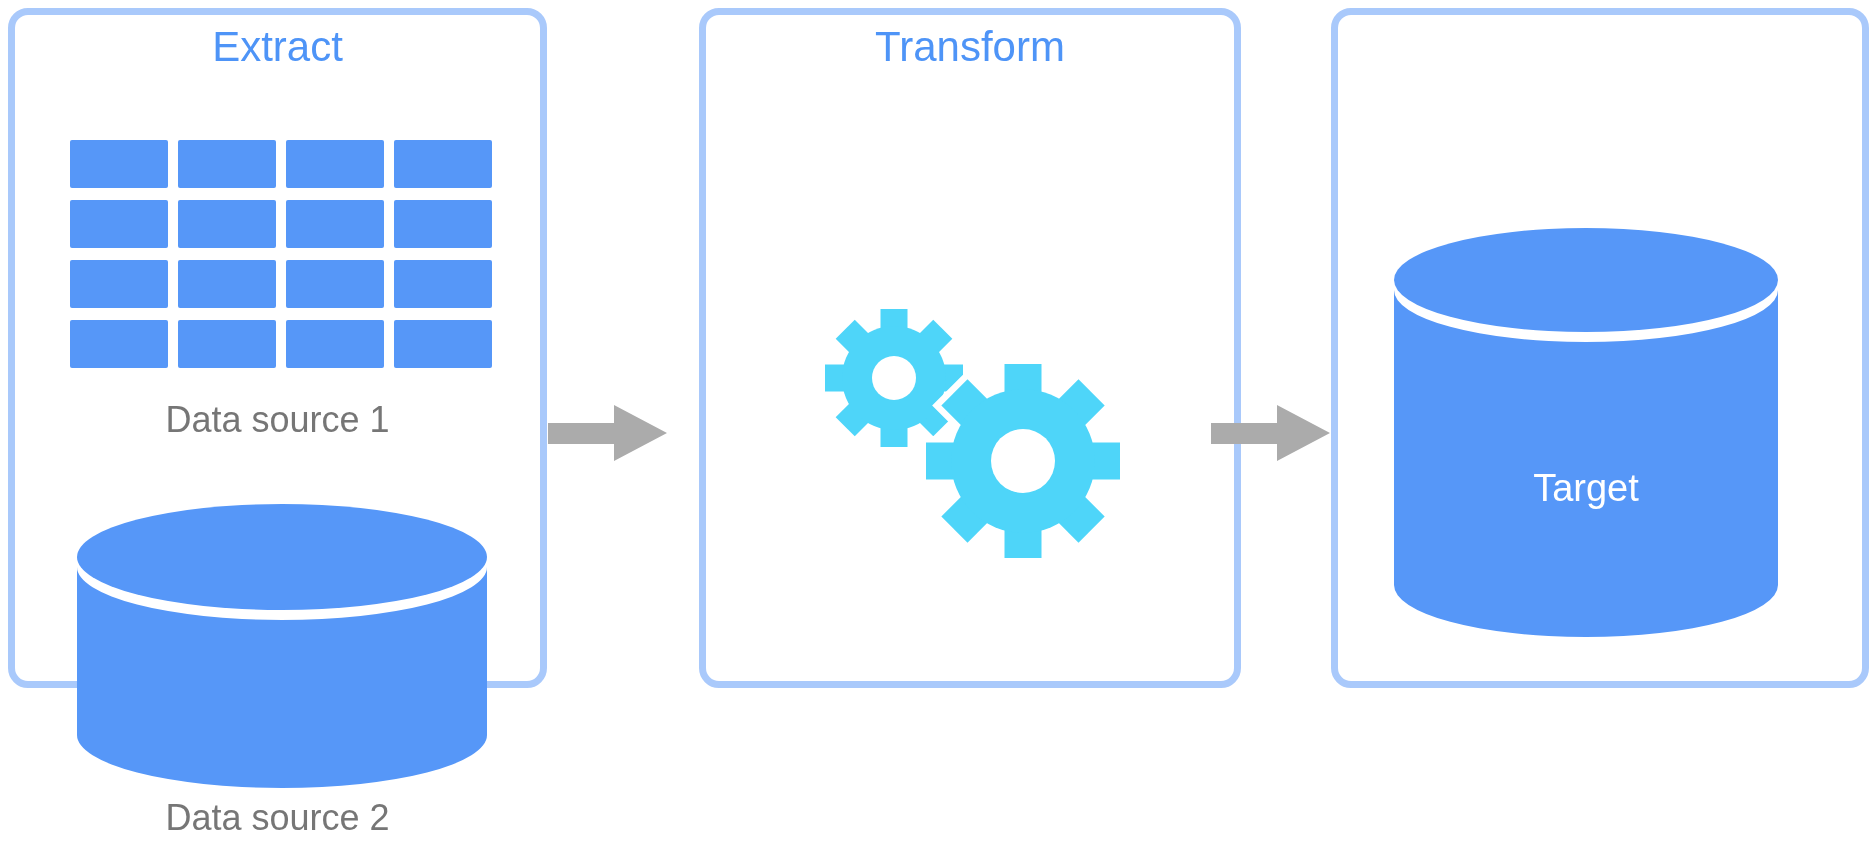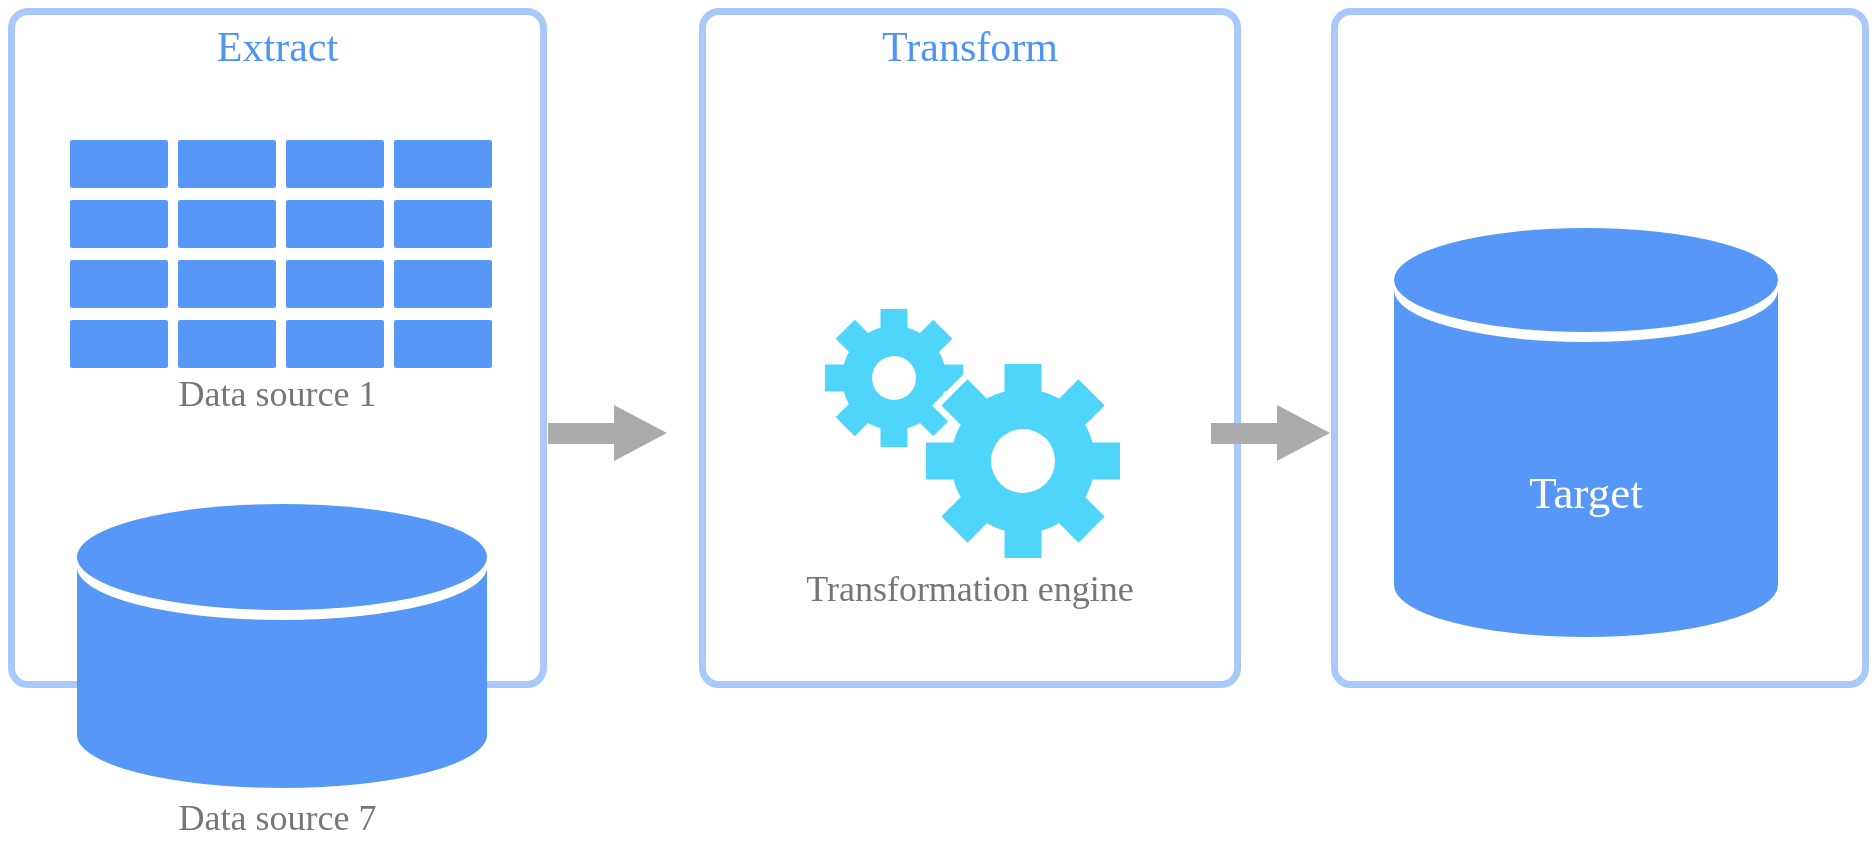--- a/index.html
+++ b/index.html
@@ -21,7 +21,7 @@
   }
   .panel{
     position:absolute;top:8px;height:680px;background:var(--background);
-    border:7px solid var(--panel-border);border-radius:20px;font-family:Liberation Serif, serif;
+    border:7px solid var(--panel-border);border-radius:20px;
   }
   #panel-extract{left:8px;width:539px;}
   #panel-transform{left:699px;width:542px;}

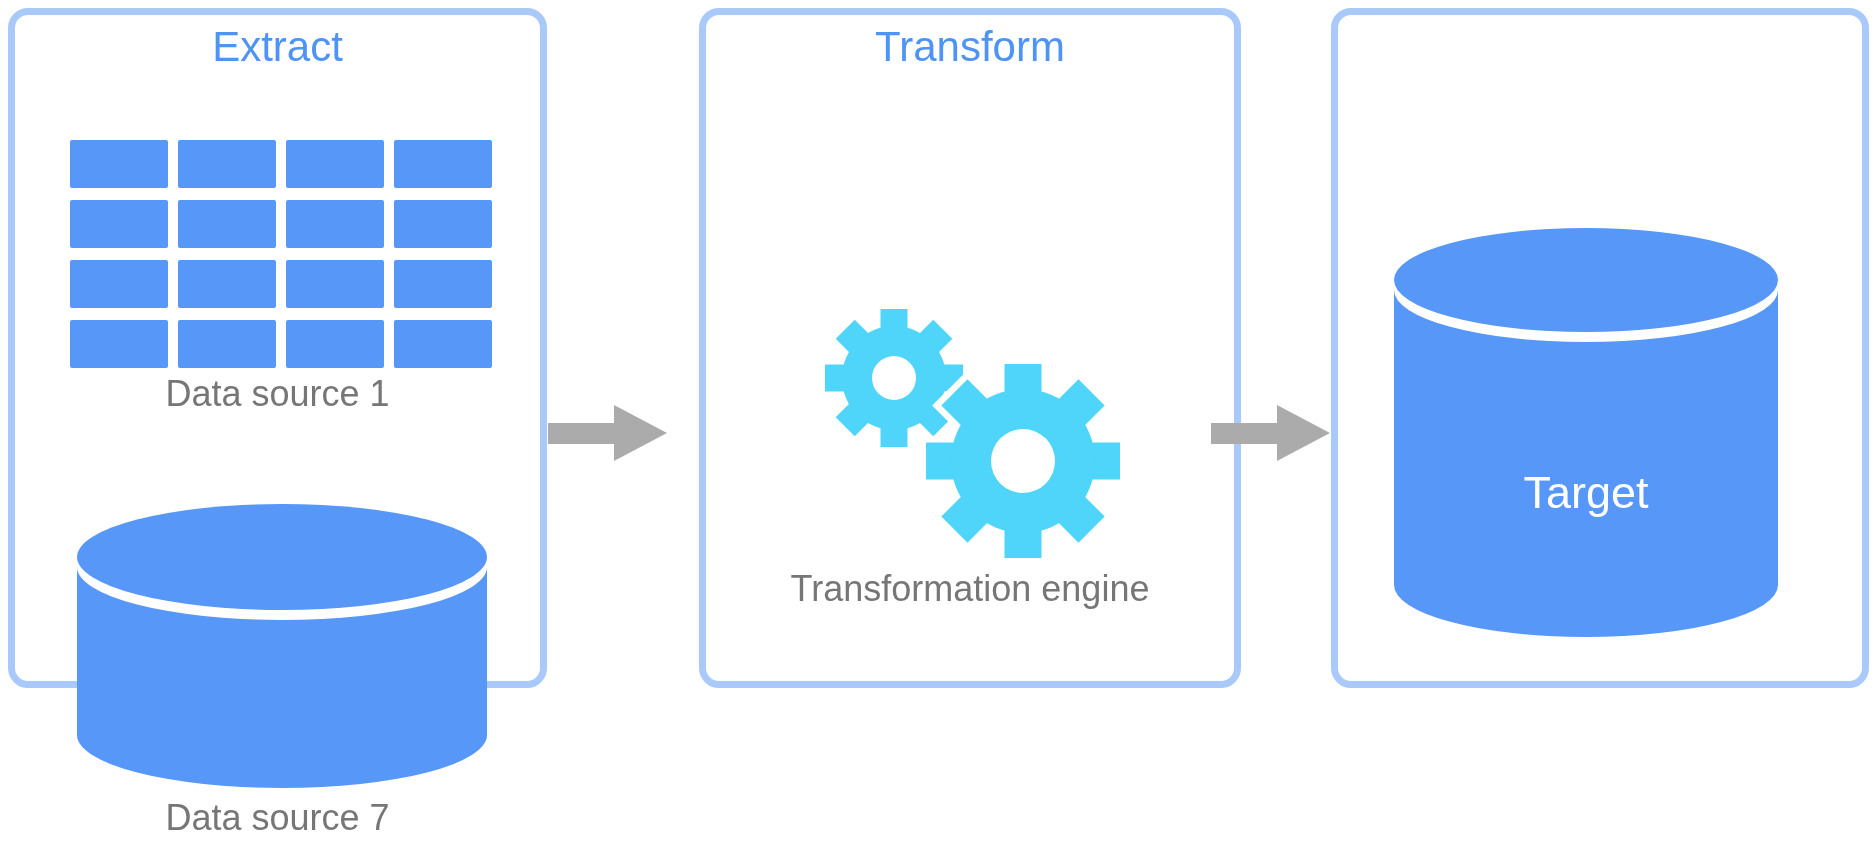--- a/index.html
+++ b/index.html
@@ -41,7 +41,7 @@
     column-gap:10px;row-gap:12px;
   }
   .table-cell{background:var(--shape-blue);border-radius:2px;}
-  .label-ds1{top:358px;}
+  .label-ds1{top:384px;}
   
   .cylinder{position:absolute;display:block;}
   .cyl-source{left:55px;top:485px;width:424px;height:292px;}

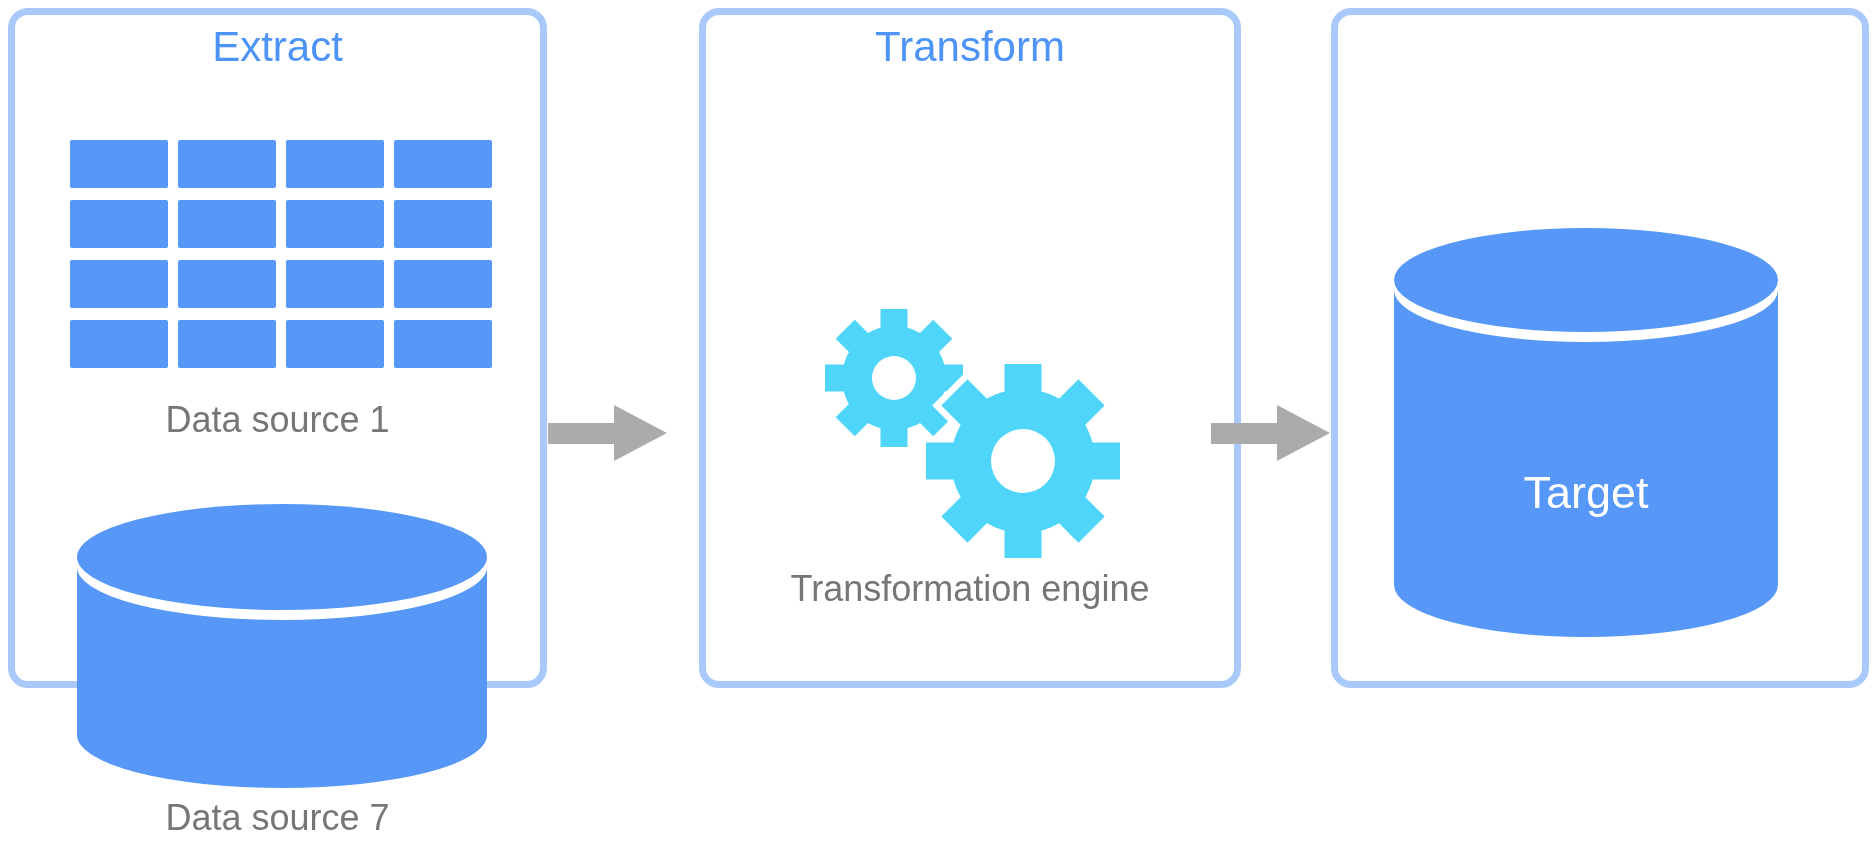--- a/index.html
+++ b/index.html
@@ -50,7 +50,7 @@
   .cyl-target{position:absolute;left:0;top:0;width:392px;height:420px;}
   .target-label{
     position:absolute;left:0;top:242px;width:100%;text-align:center;
-    font-size:45px;color:var(--target-label);
+    font-size:38px;color:var(--target-label);
   }
   
   .gears-icon{position:absolute;left:119px;top:293px;width:300px;height:255px;}

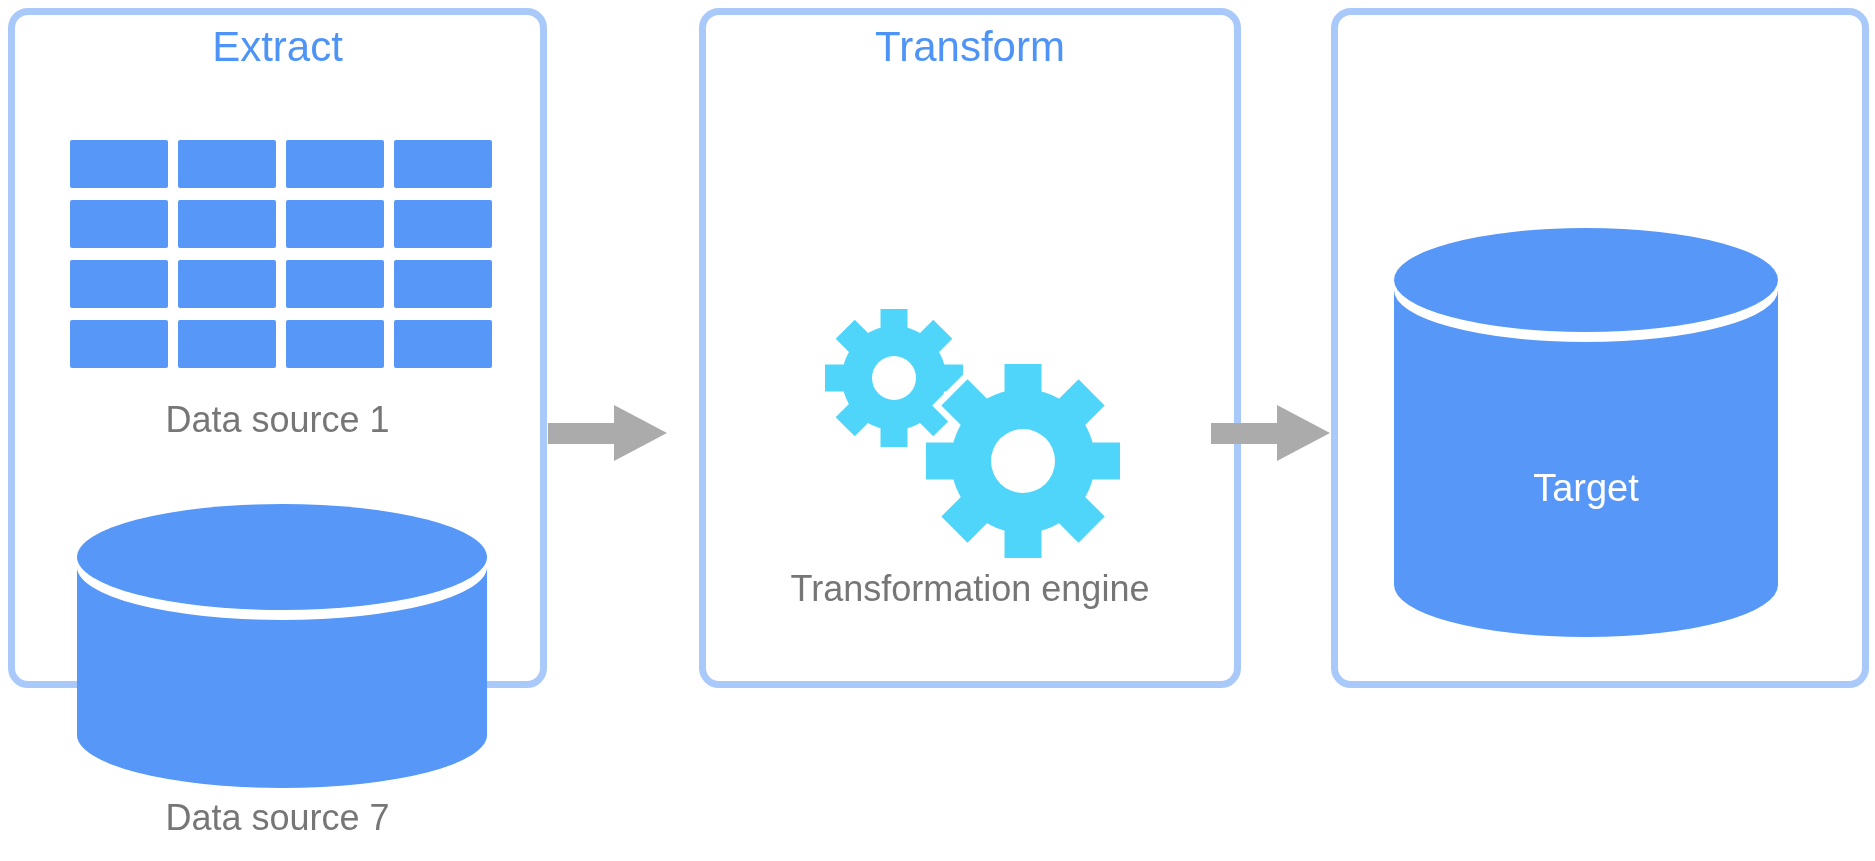--- a/index.html
+++ b/index.html
@@ -134,7 +134,6 @@
       <circle class="fill-white" cx="198" cy="153" r="32"></circle>
     </g>
   </svg>
-  <div class="item-label label-engine">Transformation engine</div>
 </div>
 
 <svg class="arrow" id="arrow-2" viewBox="0 0 120 58" aria-hidden="true">

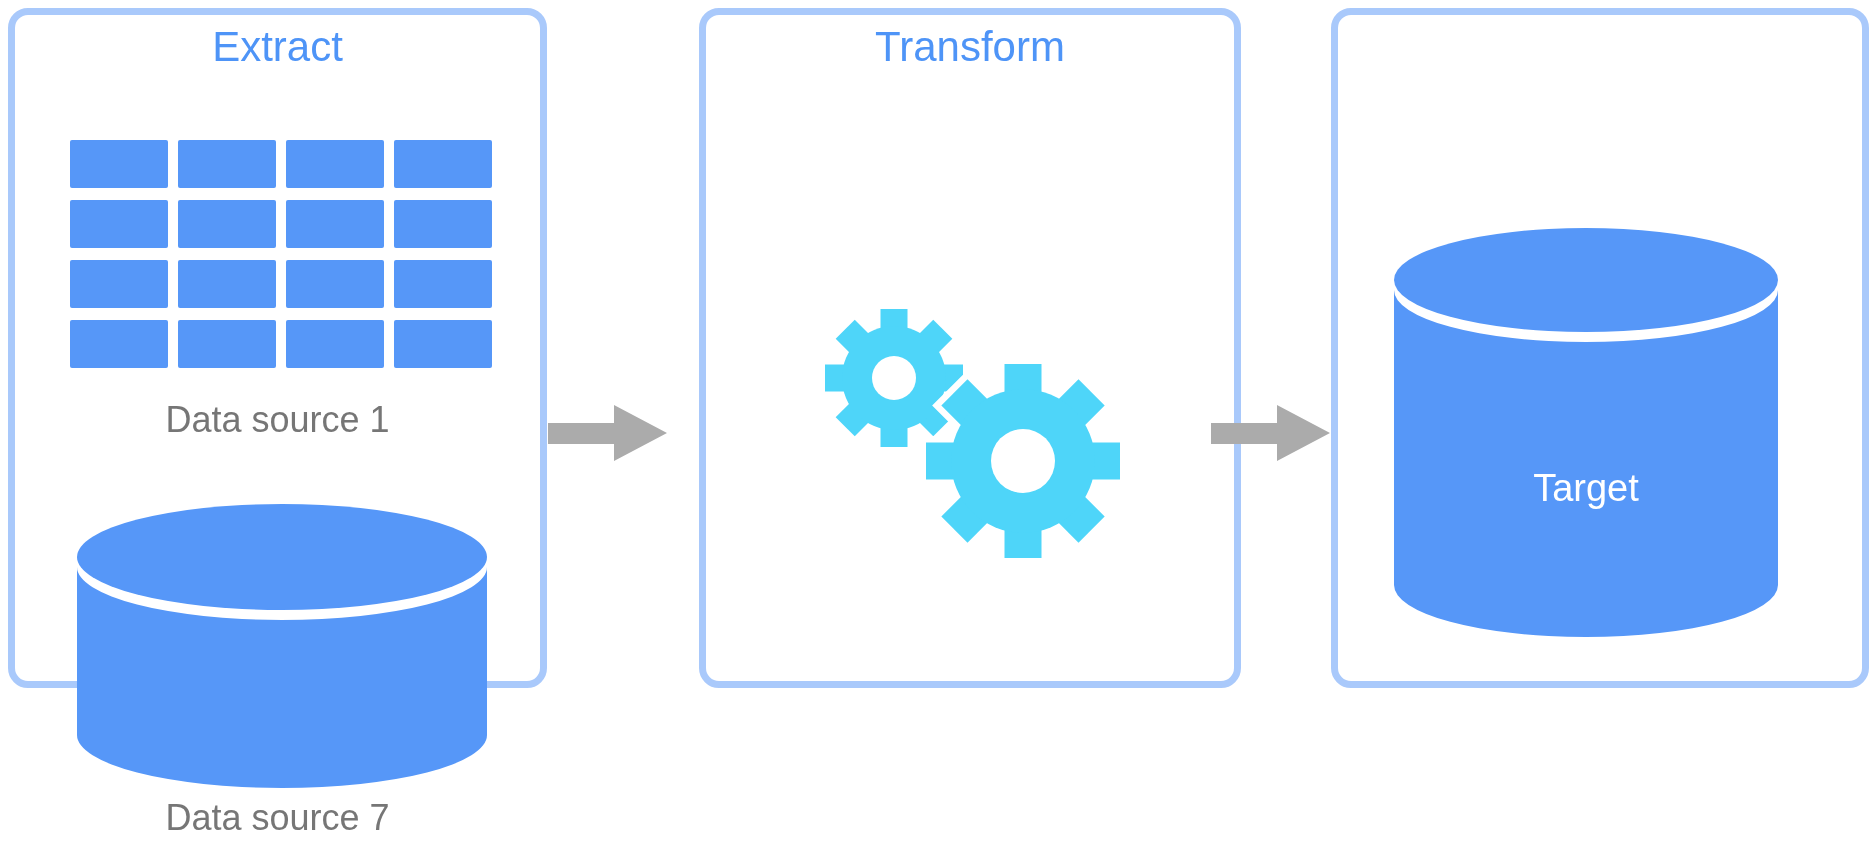--- a/index.html
+++ b/index.html
@@ -96,7 +96,7 @@
     <ellipse class="fill-blue" cx="212" cy="57" rx="205" ry="53"></ellipse>
     <path class="fill-blue" d="M7,67 A205,53 0 0 0 417,67 L417,235 A205,53 0 0 1 7,235 Z"></path>
   </svg>
-  <div class="item-label label-ds2">Data source 7</div>
+  <div class="item-label label-ds2">Data source 2</div>
 </div>
 
 <svg class="arrow" id="arrow-1" viewBox="0 0 120 58" aria-hidden="true">

